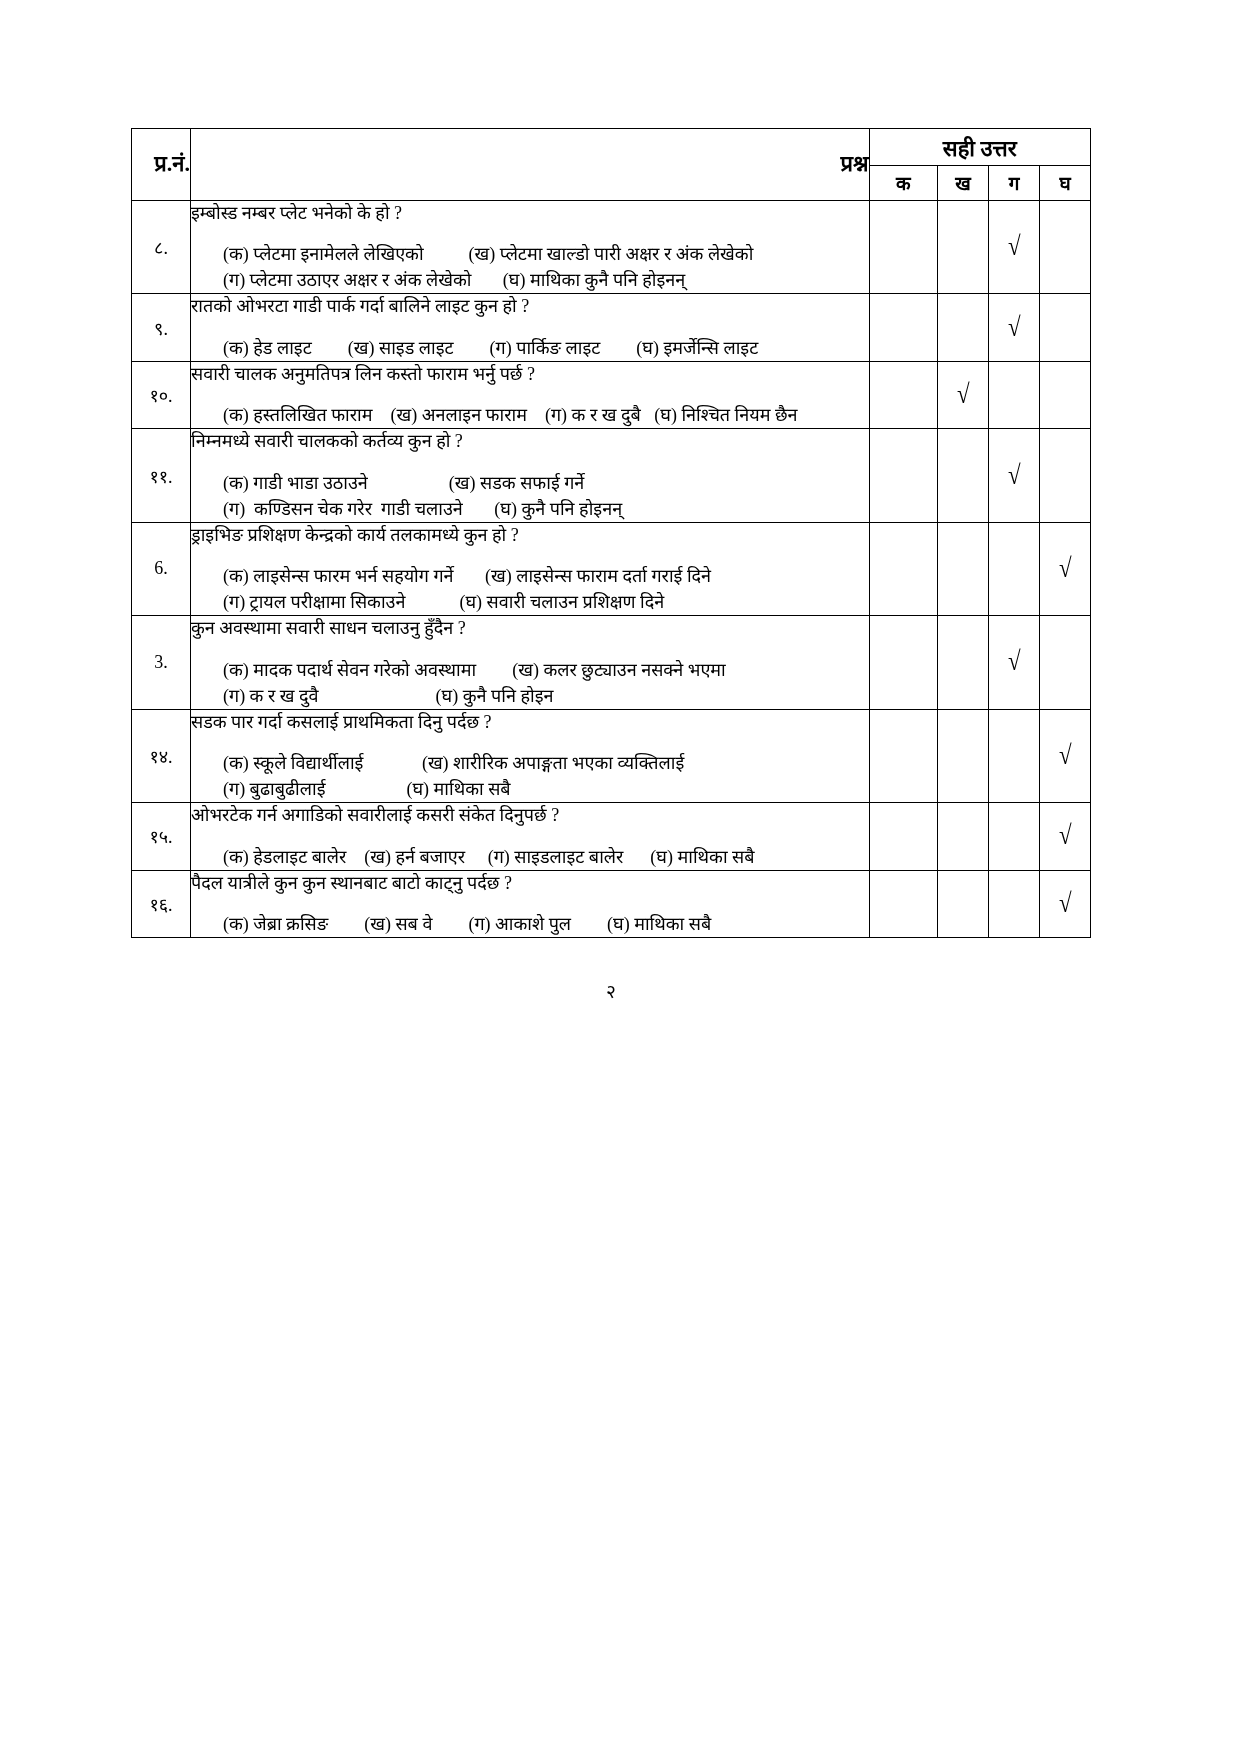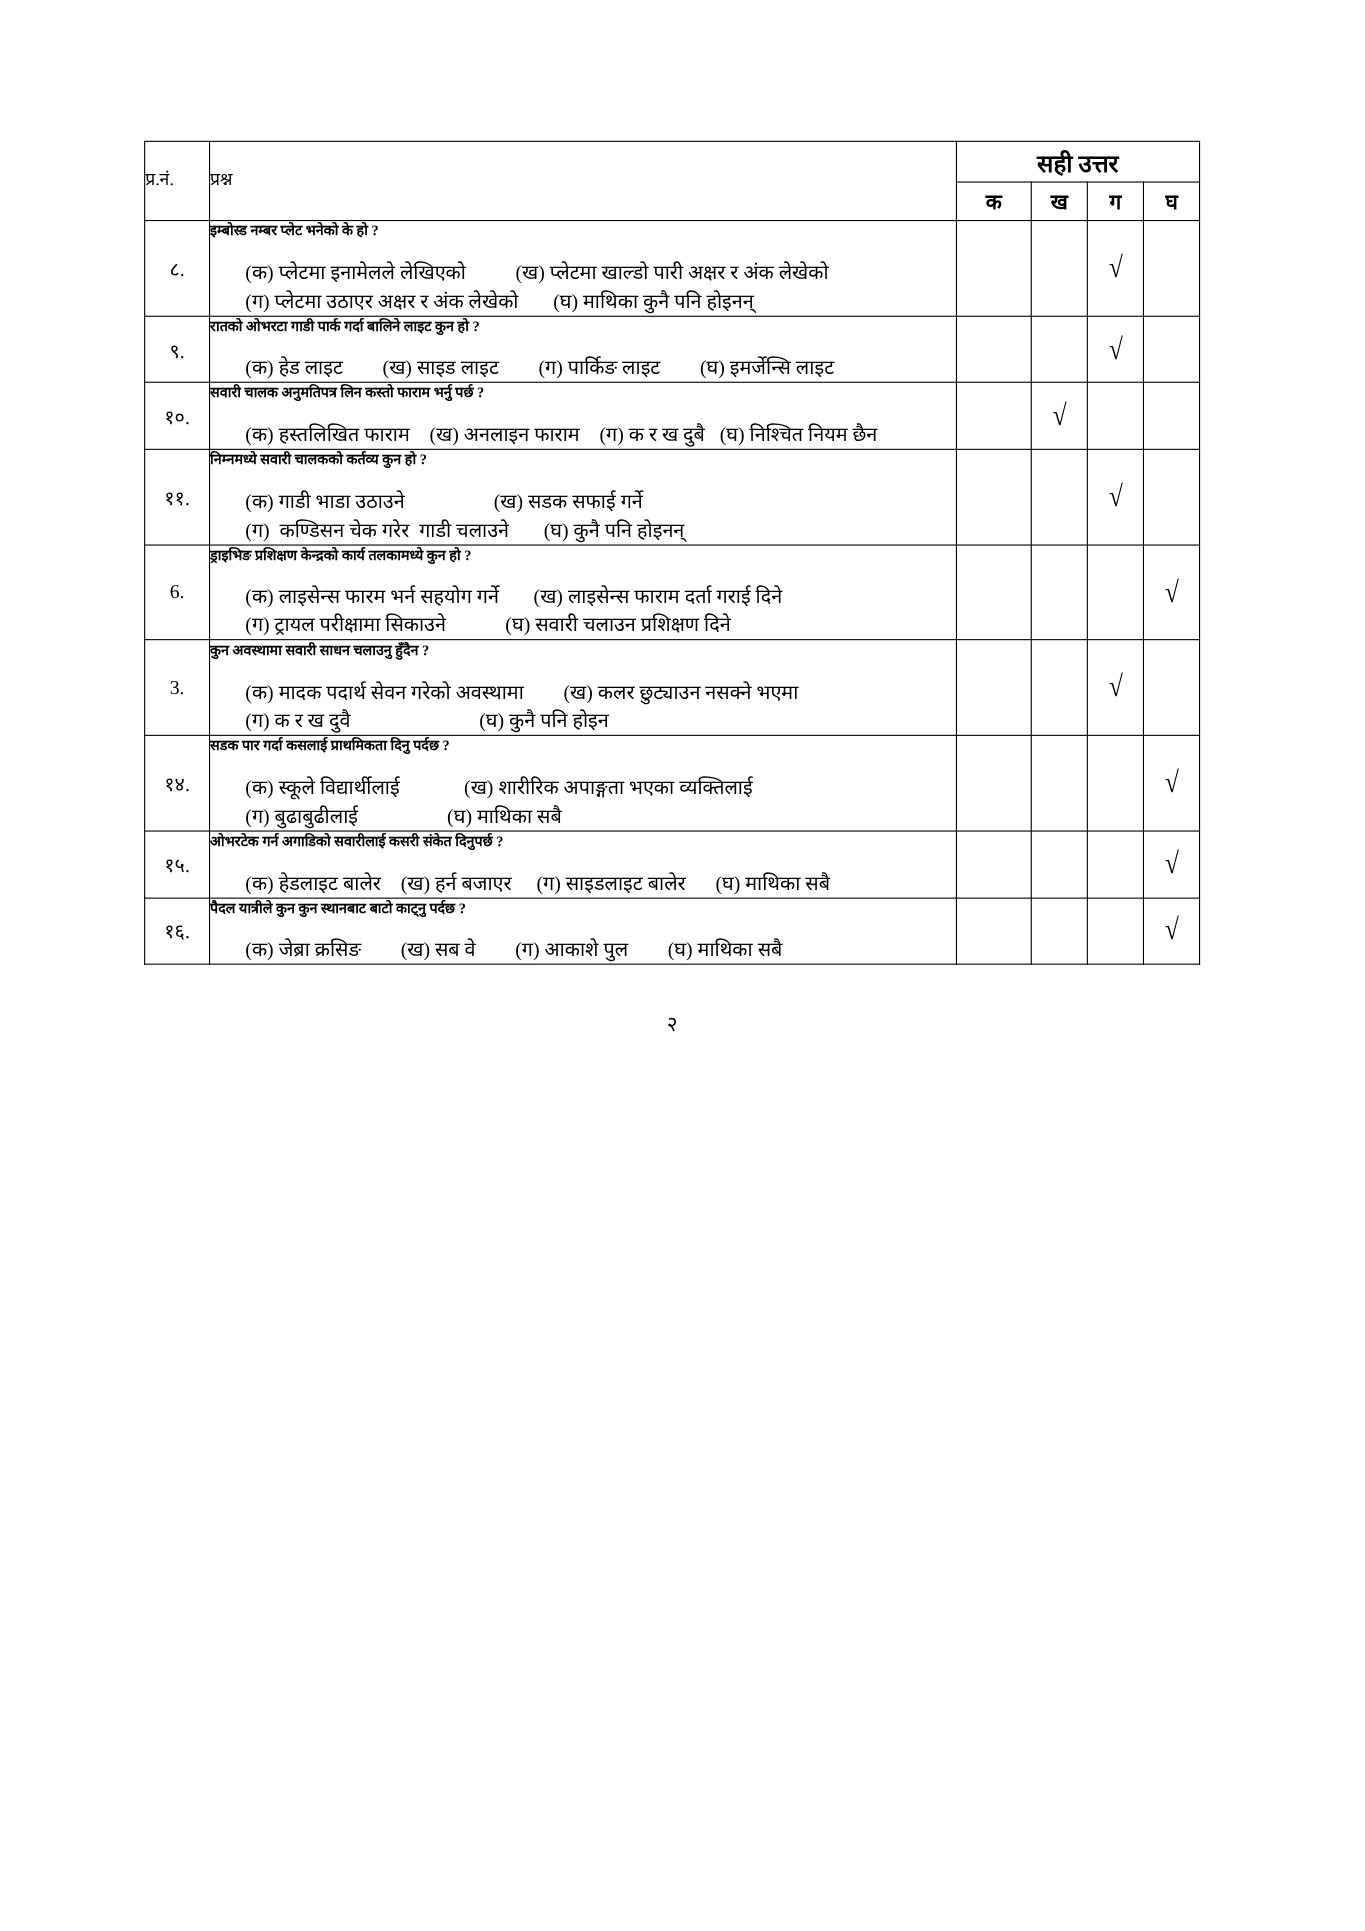--- a/index.html
+++ b/index.html
@@ -41,9 +41,9 @@
   col.c-d     { width: 48px; }
 
   .hdr-qn, .hdr-q {
-    text-align: left;
-    font-weight: normal;
-    font-size: 16px;
+    text-align: right;
+    font-weight: bold;
+    font-size: 22px;
     line-height: 1.3;
   }
   .hdr-ans {

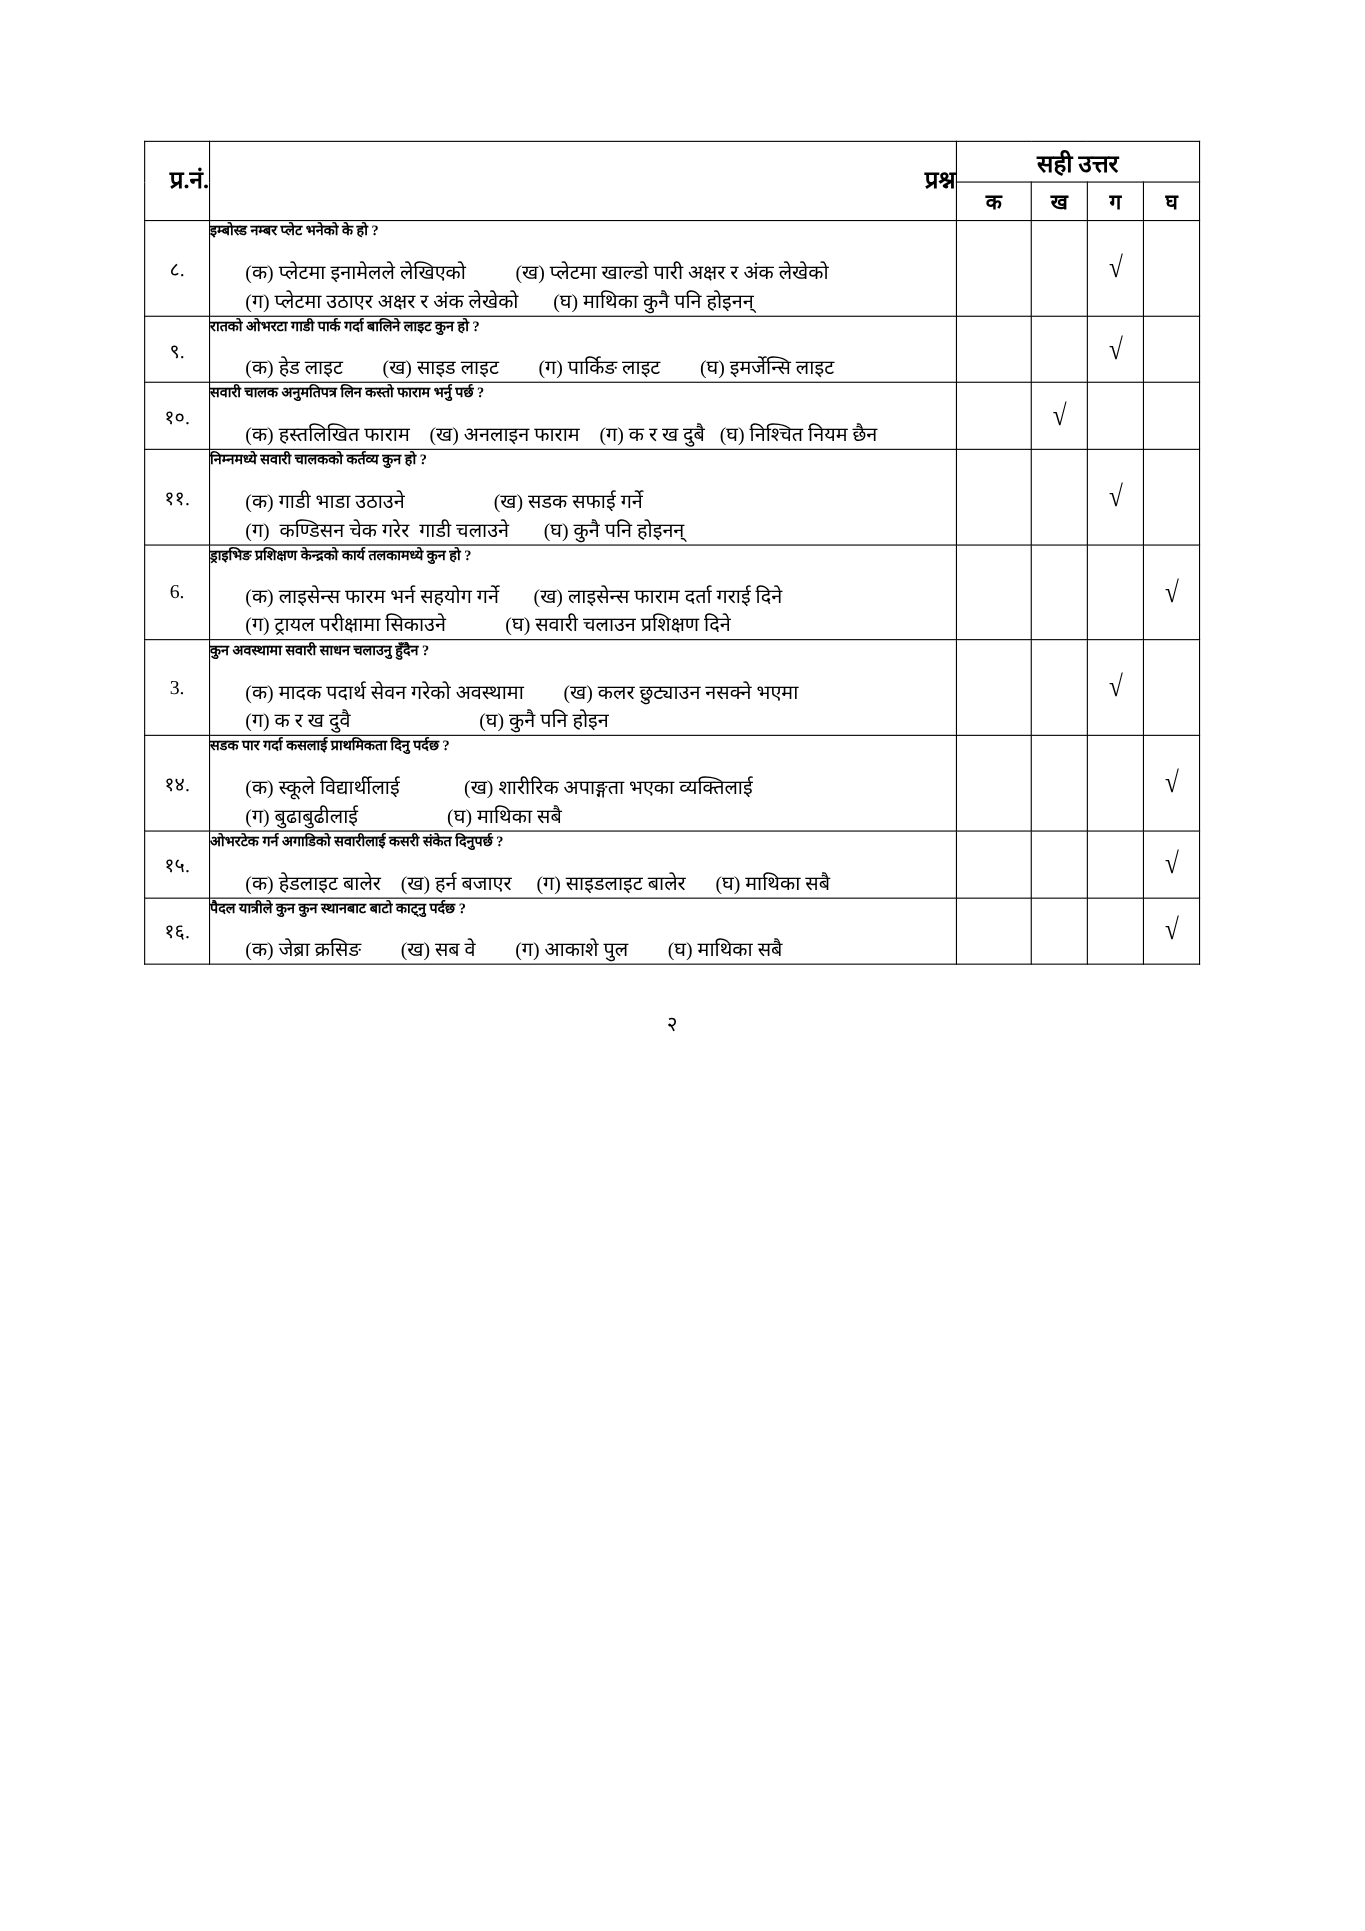--- a/index.html
+++ b/index.html
@@ -68,8 +68,8 @@
     vertical-align: top;
   }
   .qtext {
-    font-weight: bold;
-    font-size: 13px;
+    font-weight: normal;
+    font-size: 18px;
     line-height: 1.35;
     margin-bottom: 16px;
     white-space: nowrap;

